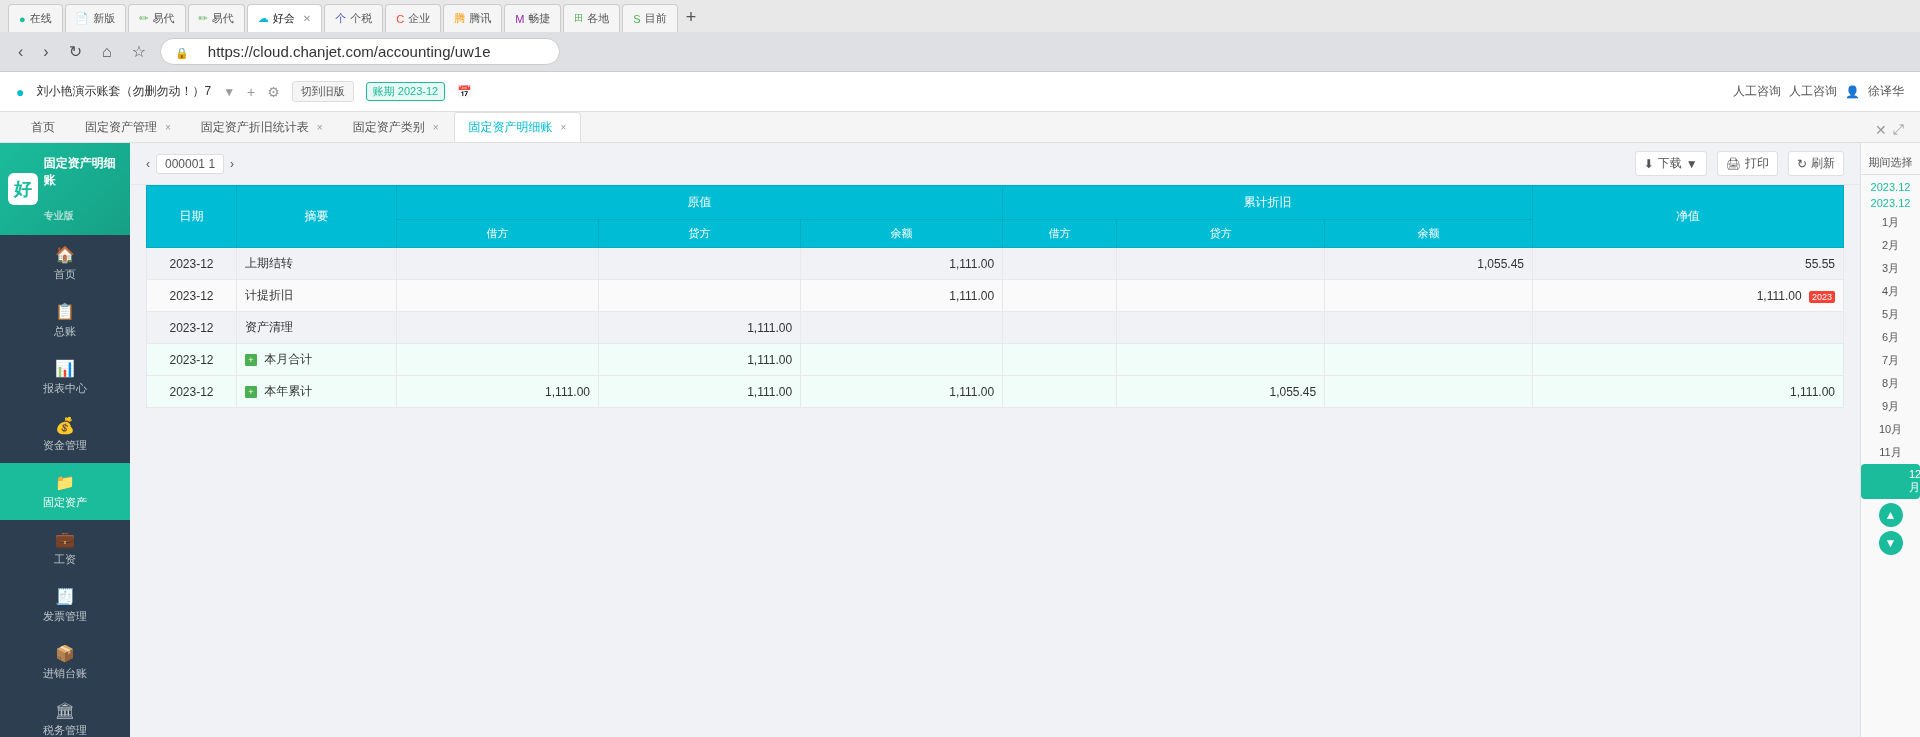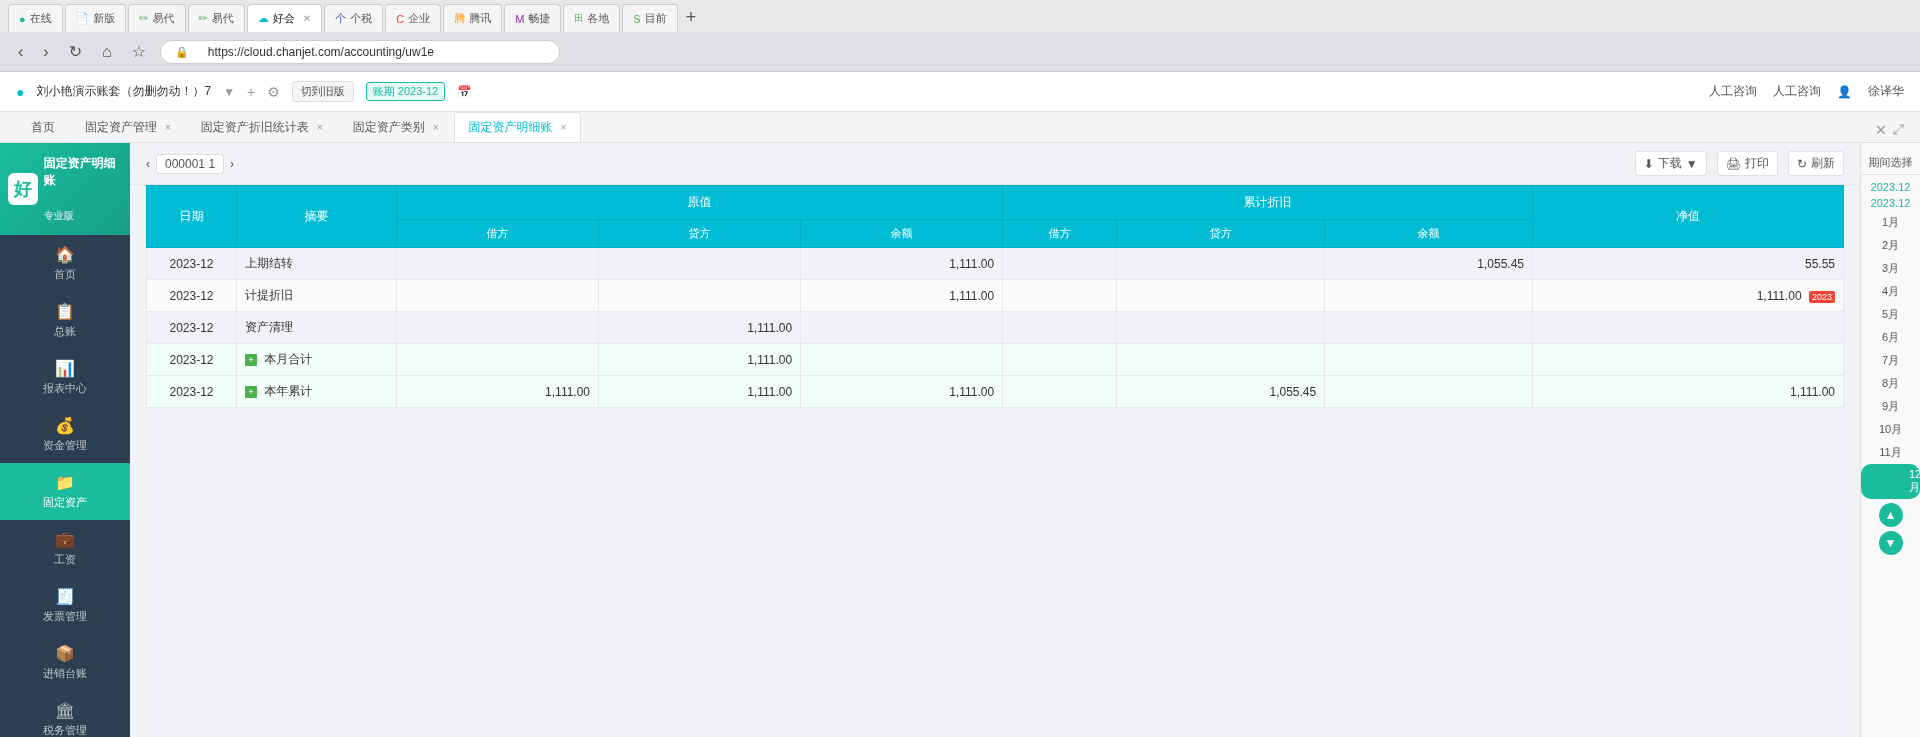--- a/index.html
+++ b/index.html
@@ -122,7 +122,7 @@
   <button class="nav-btn">☆</button>
   <div class="addr-input">
     <span style="color:green; font-size:11px;">🔒</span>
-    <span style="font-size:12px; margin-left:4px;padding-left:12px;">https://cloud.chanjet.com/accounting/uw1e</span>
+    <span style="font-size:15px; margin-left:4px;padding-left:12px;">https://cloud.chanjet.com/accounting/uw1e</span>
   </div>
 </div>
 

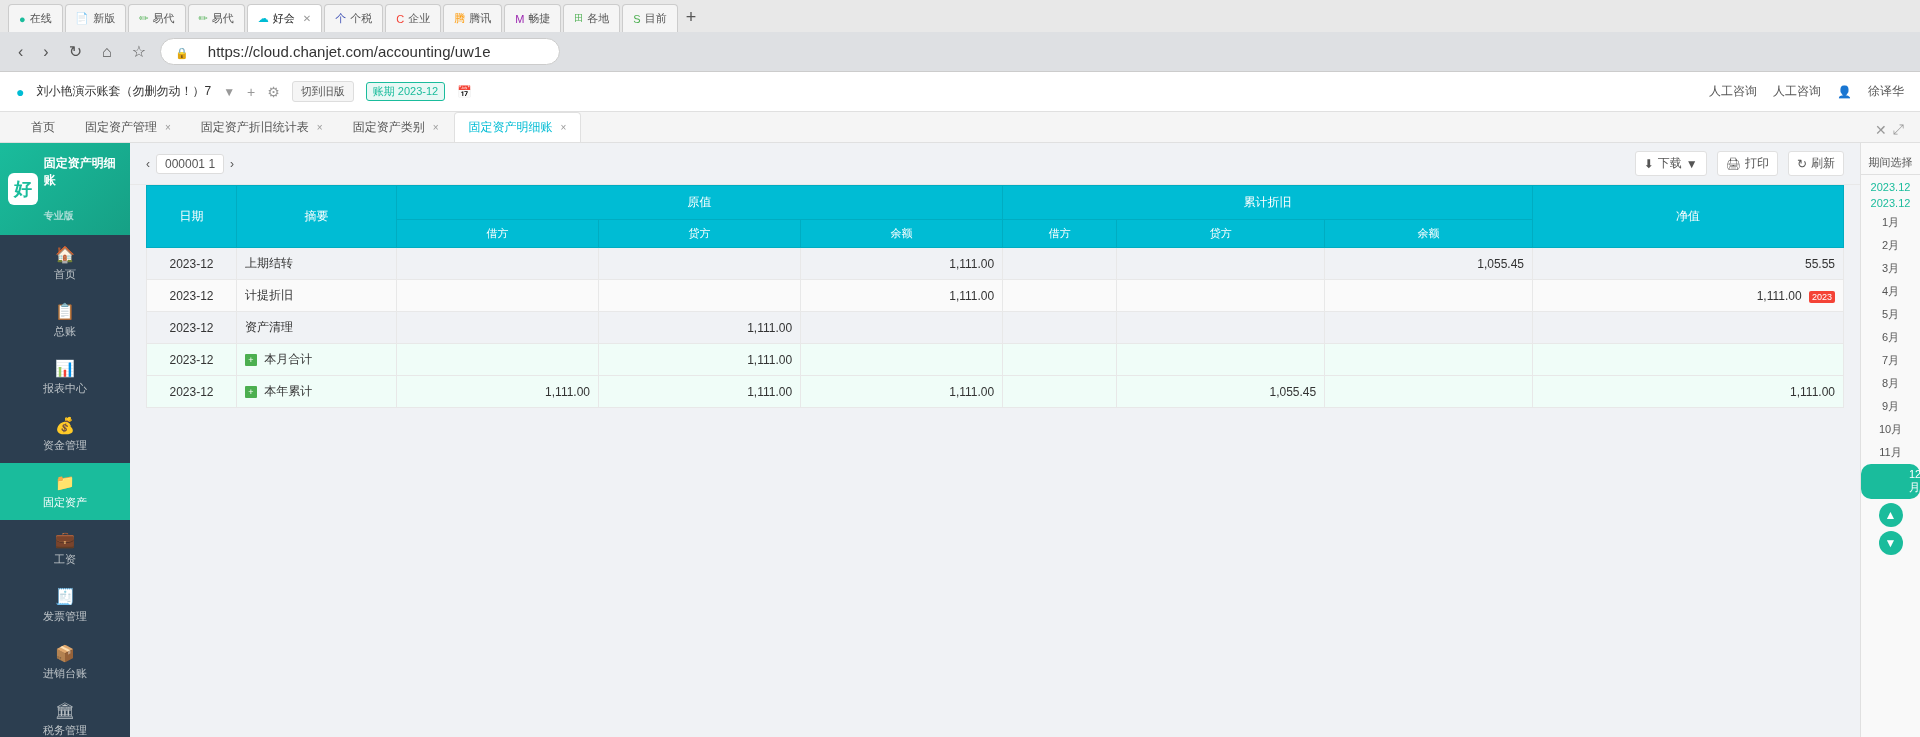--- a/index.html
+++ b/index.html
@@ -30,7 +30,7 @@
     .account-name { color: #333; font-weight: 500; }
     .period-badge { background: #e8f8f5; color: #1abc9c; border: 1px solid #1abc9c; border-radius: 3px; padding: 1px 6px; font-size: 11px; }
     .switch-btn { background: #f5f5f5; border: 1px solid #ddd; border-radius: 3px; padding: 2px 8px; font-size: 11px; cursor: pointer; color: #555; font-family: Liberation Mono, monospace; }
-    .top-bar-right { margin-left: auto; display: flex; align-items: center; gap: 16px; color: #555; }
+    .top-bar-right { margin-left: auto; display: flex; align-items: center; gap: 8px; color: #555; }
     .content-tab { padding: 6px 14px; font-size: 12px; color: #555; cursor: pointer; border: 1px solid transparent; border-bottom: none; border-radius: 4px 4px 0 0; background: transparent; display: flex; align-items: center; gap: 4px; }
     .content-tab.active { background: #fff; color: #00bcd4; border-color: #e0e0e0; font-weight: 500; }
     .content-tab .close-x { color: #999; font-size: 10px; margin-left: 4px; }

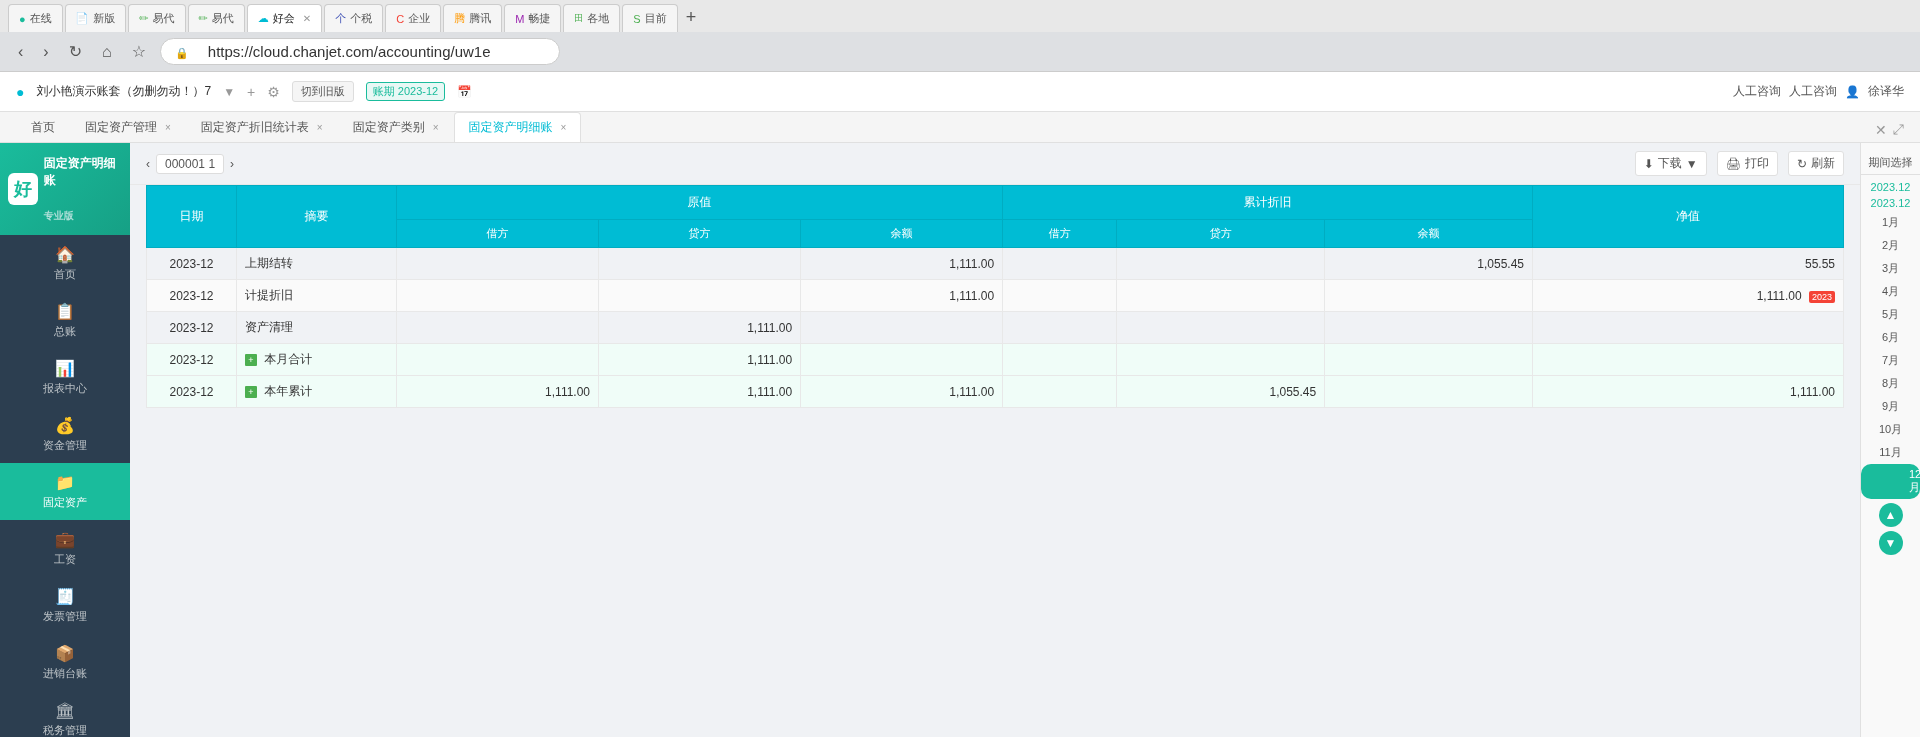--- a/index.html
+++ b/index.html
@@ -57,7 +57,7 @@
     .period-title { writing-mode: horizontal-tb; color: #555; font-size: 11px; padding: 4px 2px; text-align: center; width: 100%; border-bottom: 1px solid #e0e0e0; margin-bottom: 4px; }
     .period-selected { color: #1abc9c; font-size: 11px; font-weight: 500; padding: 2px; }
     .month-item { width: 100%; text-align: center; padding: 4px 2px; cursor: pointer; color: #555; font-size: 11px; }
-    .month-item.active { background: #1abc9c; color: #fff; border-radius: 10px; padding-left: 48px; }
+    .month-item.active { background: #1abc9c; color: #fff; border-radius: 4px; padding-left: 48px; }
 
     .top-area { background: #fff; }
     .content-inner { flex: 1; overflow: hidden; display: flex; flex-direction: column; }

